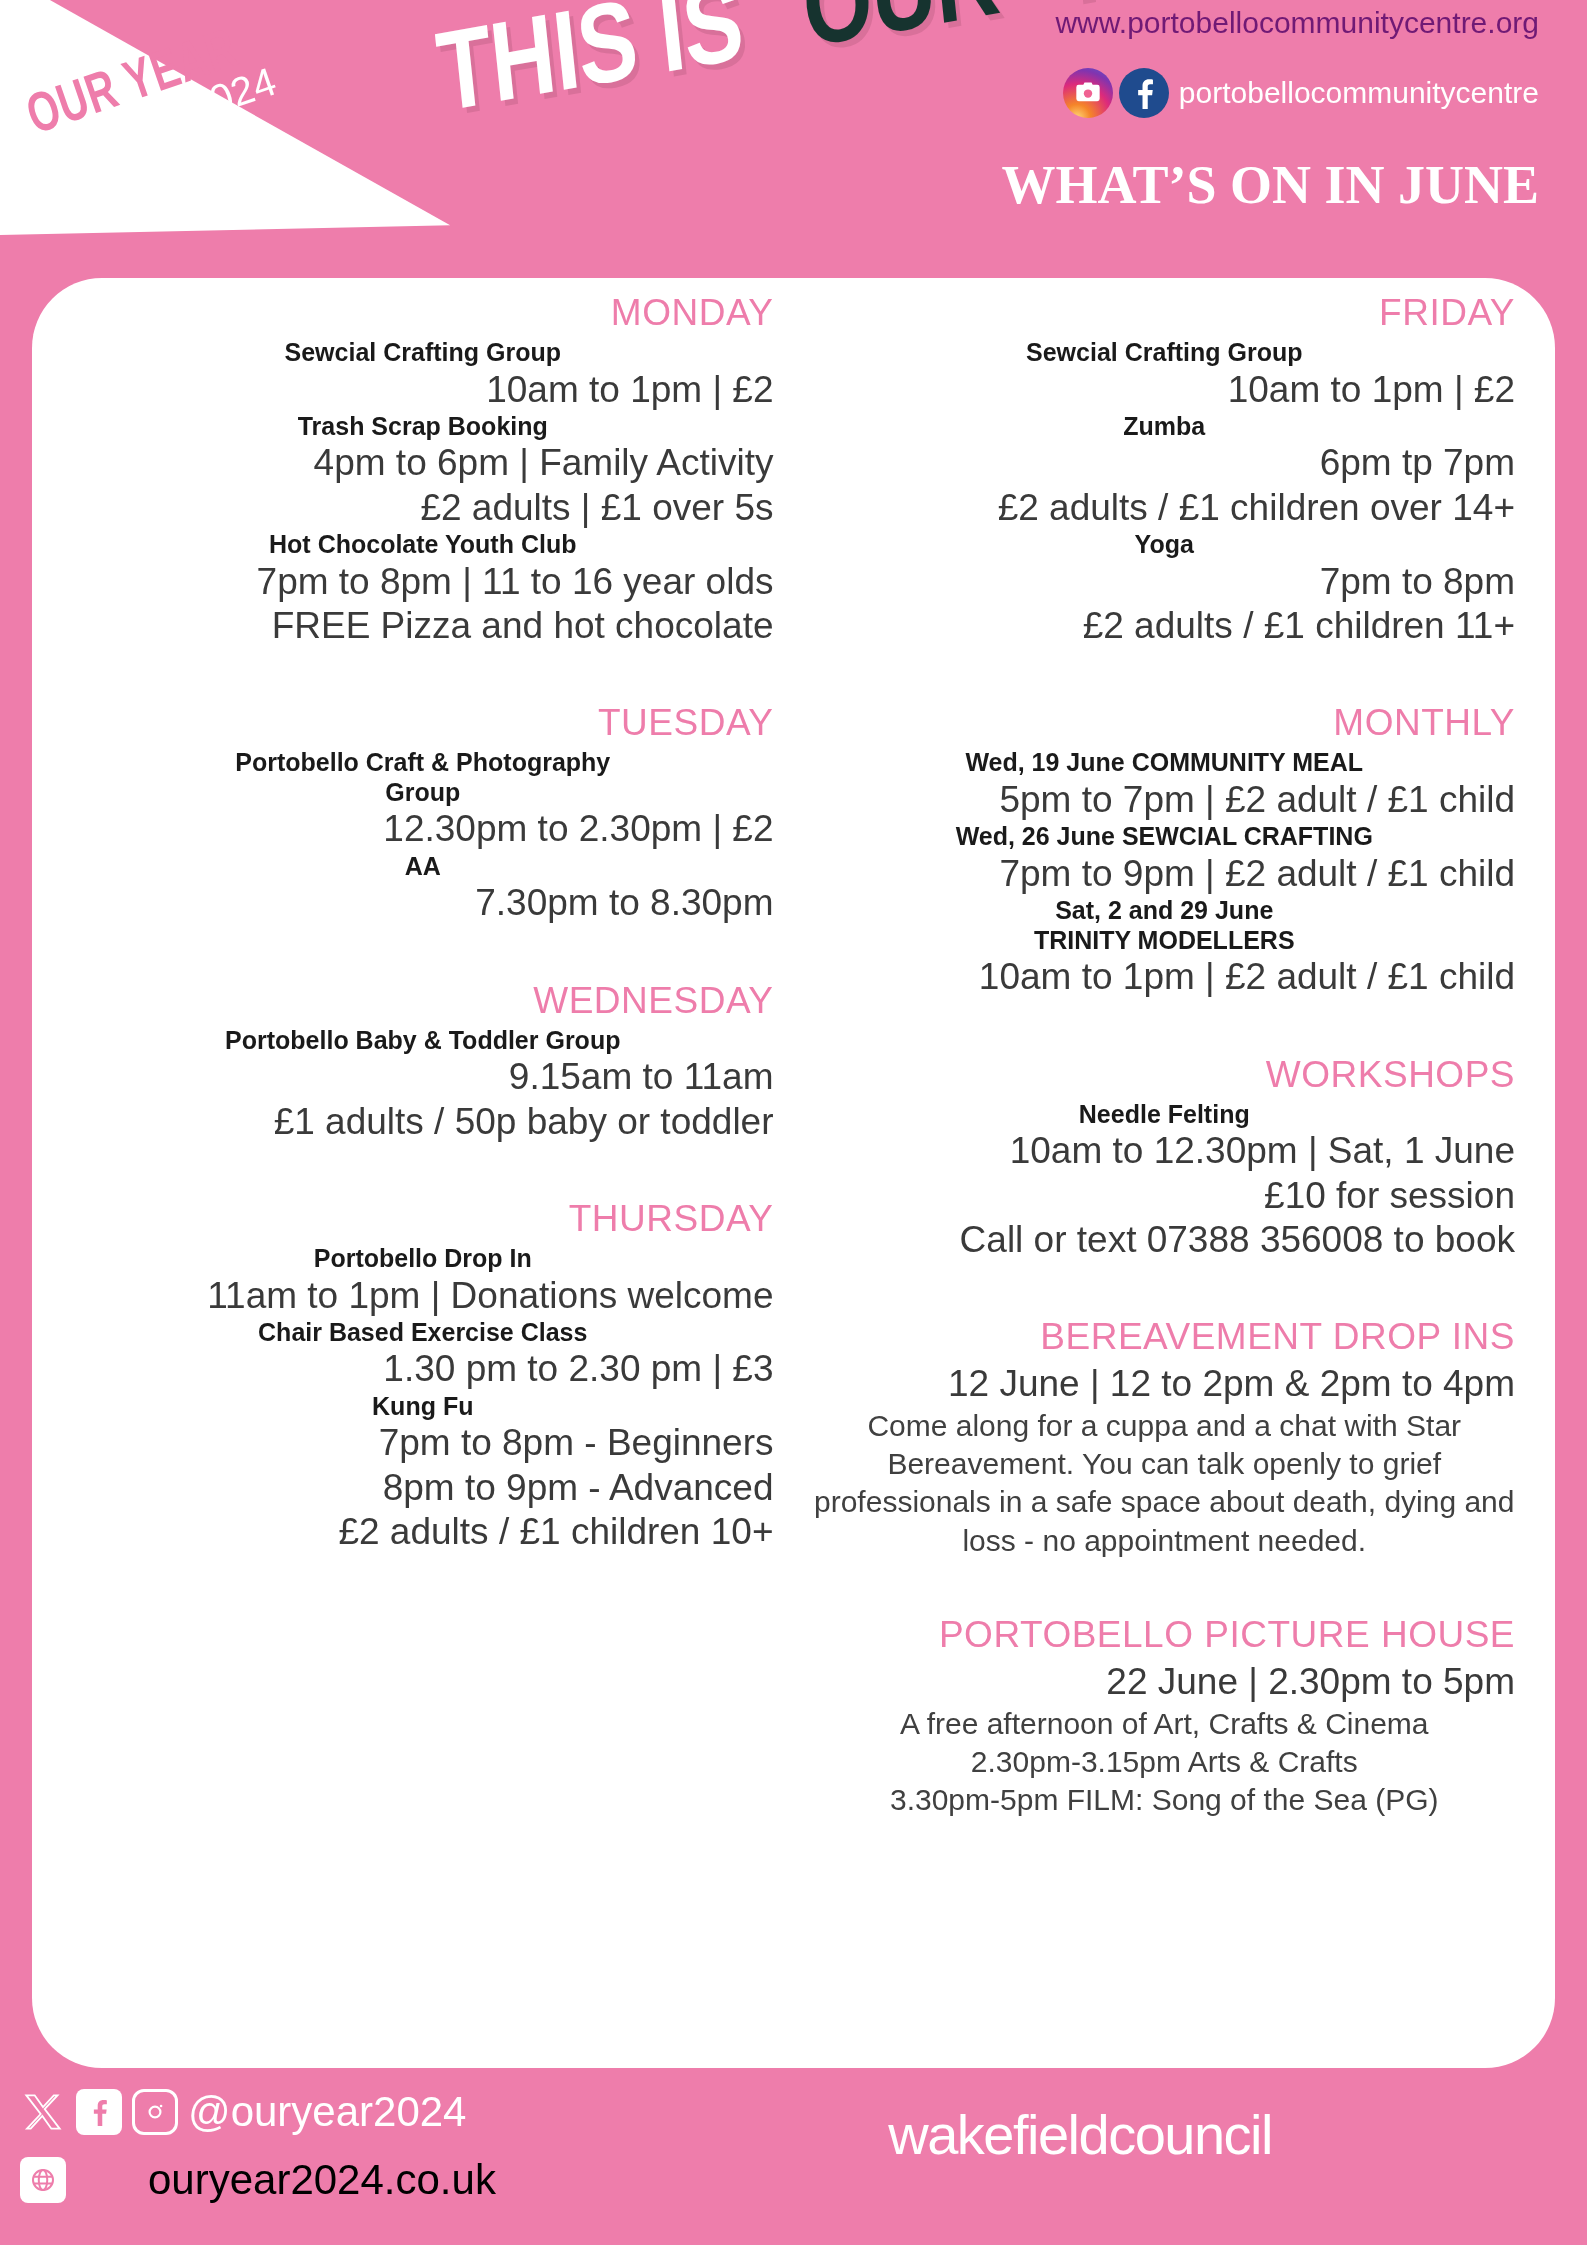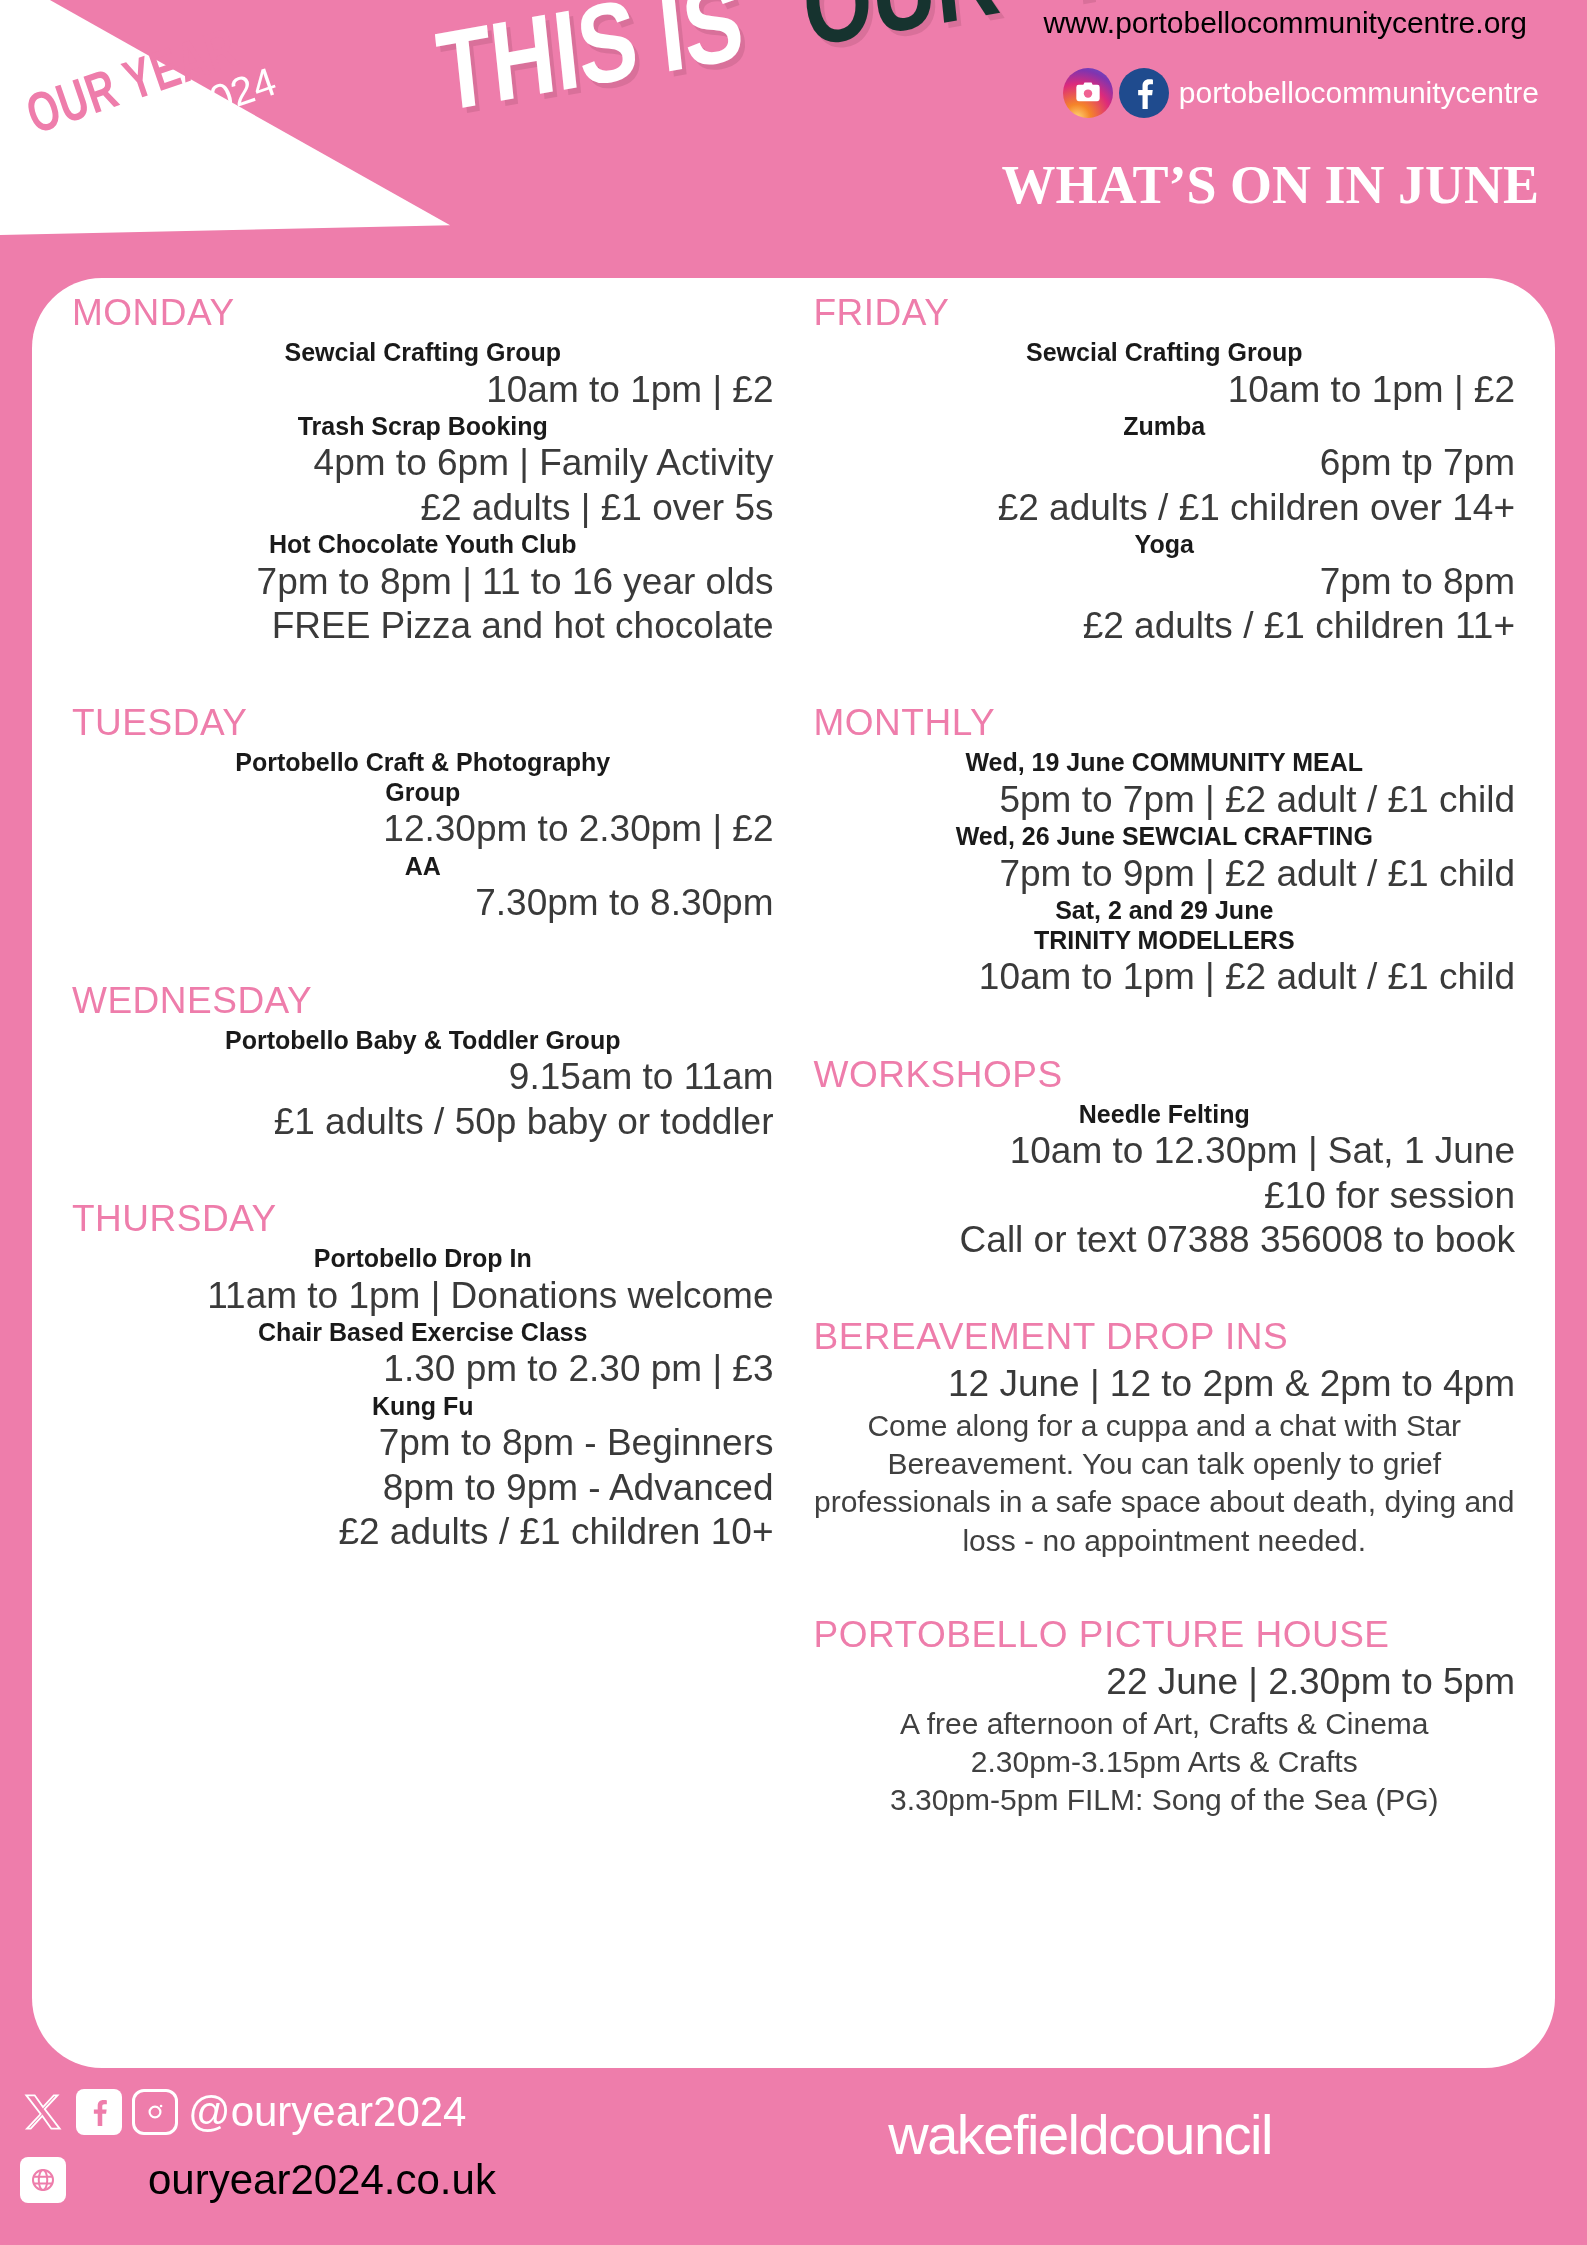--- a/index.html
+++ b/index.html
@@ -93,9 +93,9 @@
 
   .url-line {
     position: absolute;
-    right: 60px;
+    right: 48px;
     top: 6px;
-    color: #000000;
+    color: #701a75;
     font-size: 30px;
     white-space: nowrap;
   }

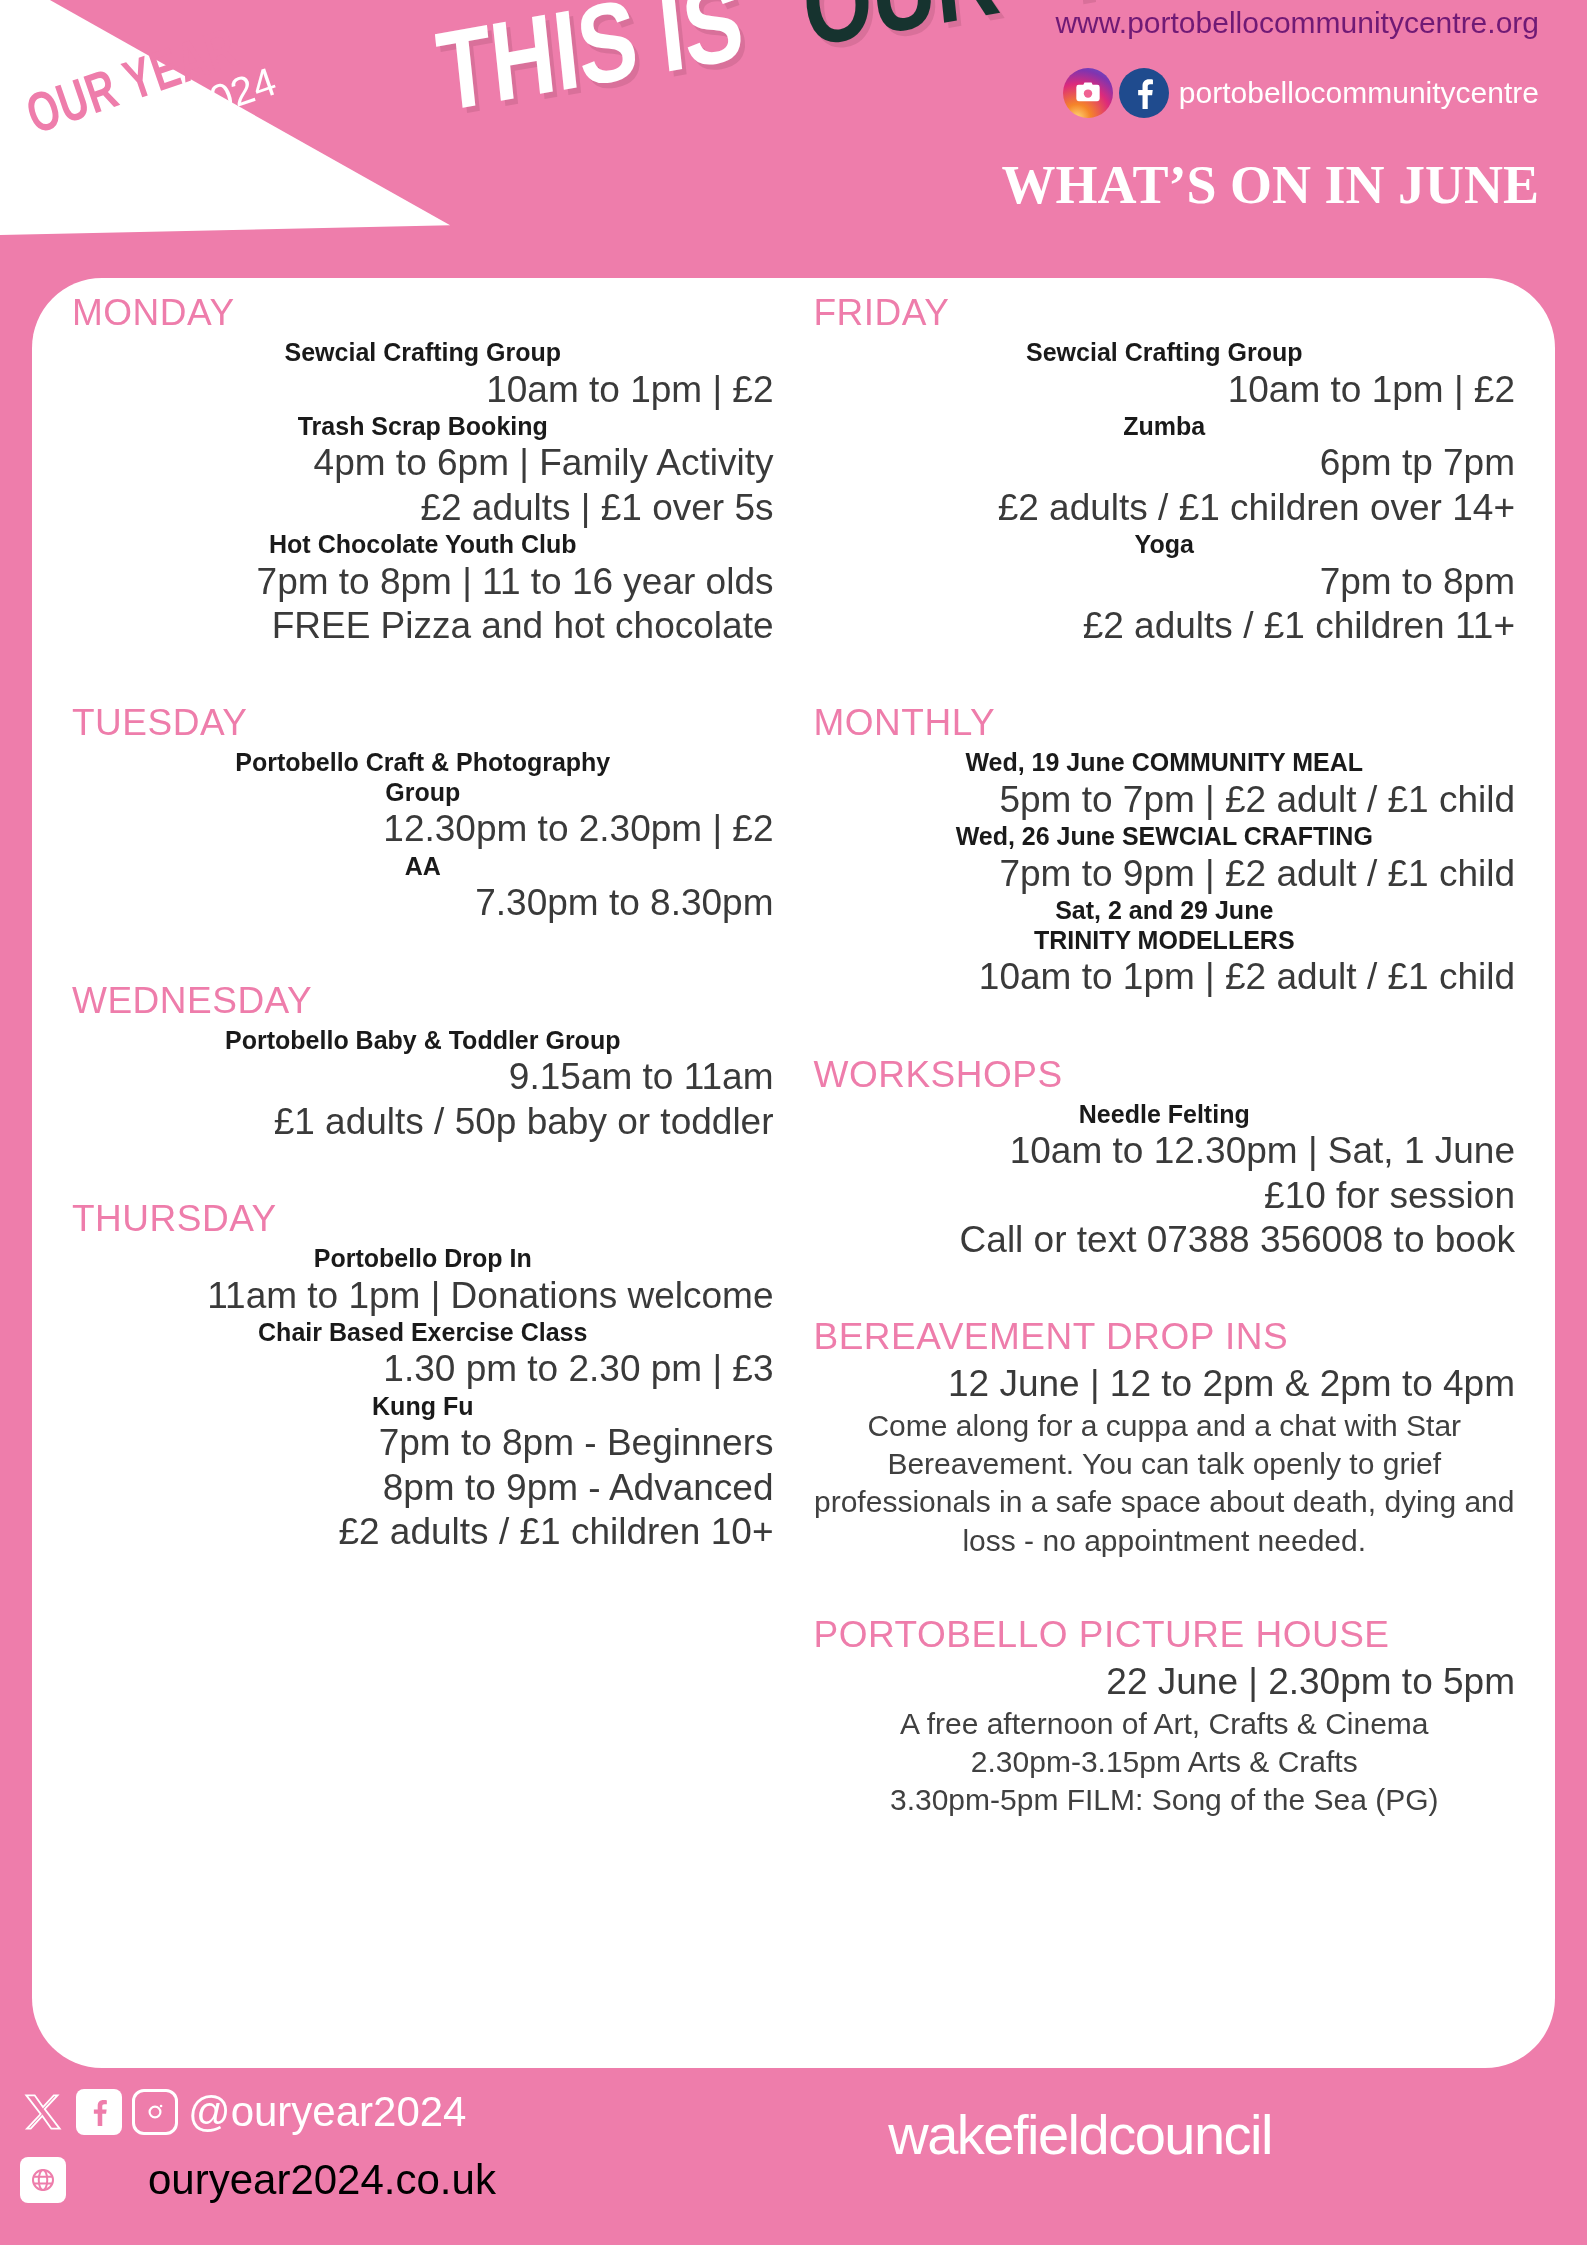--- a/index.html
+++ b/index.html
@@ -145,7 +145,7 @@
   .day-head {
     color: #EE7DAB;
     font-size: 37px;
-    text-align: left;
+    text-align: right;
     margin-bottom: 4px;
     letter-spacing: 0.5px;
   }

